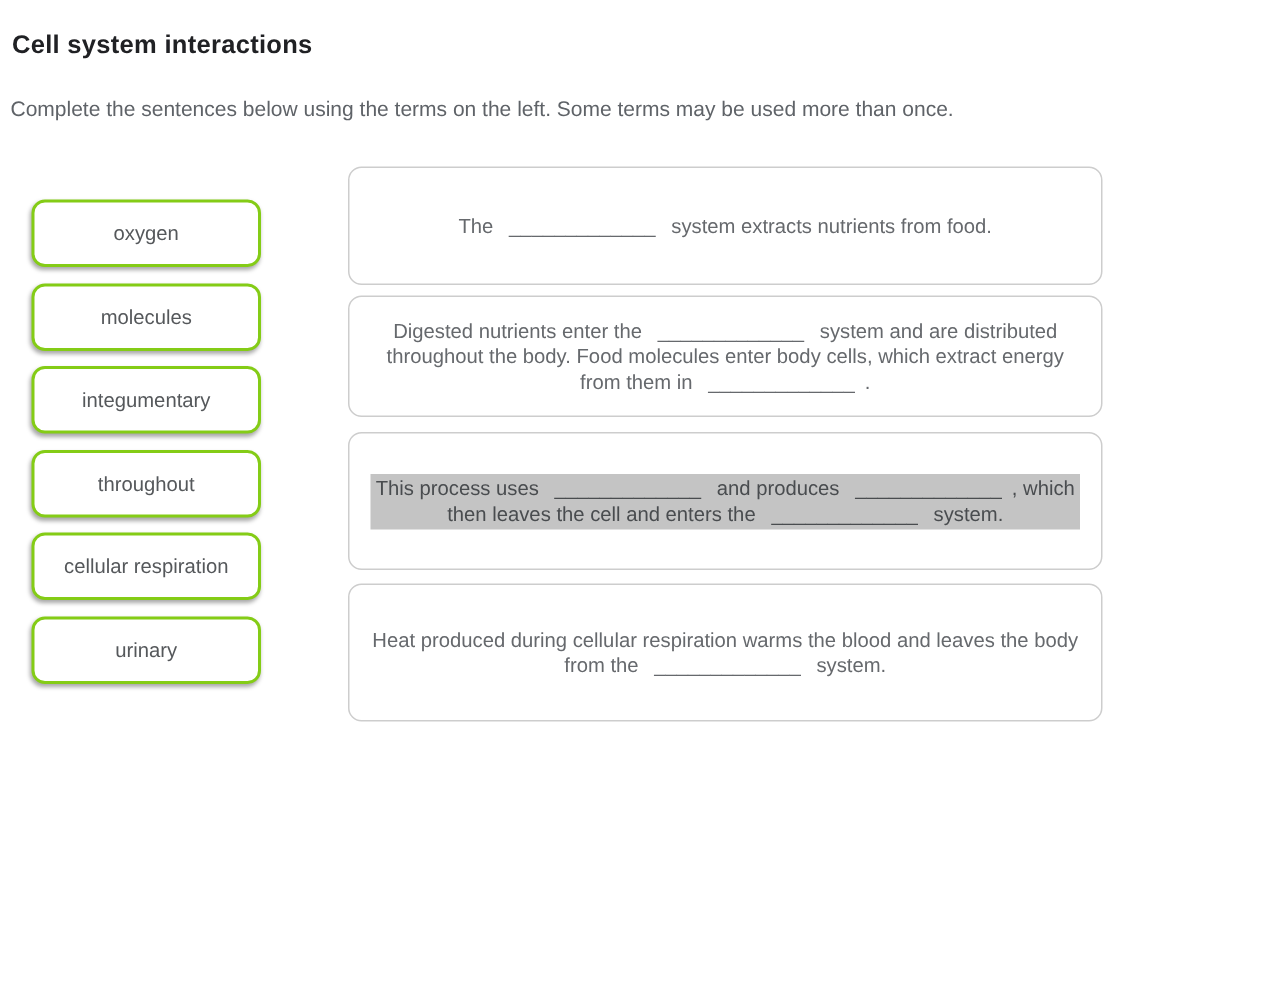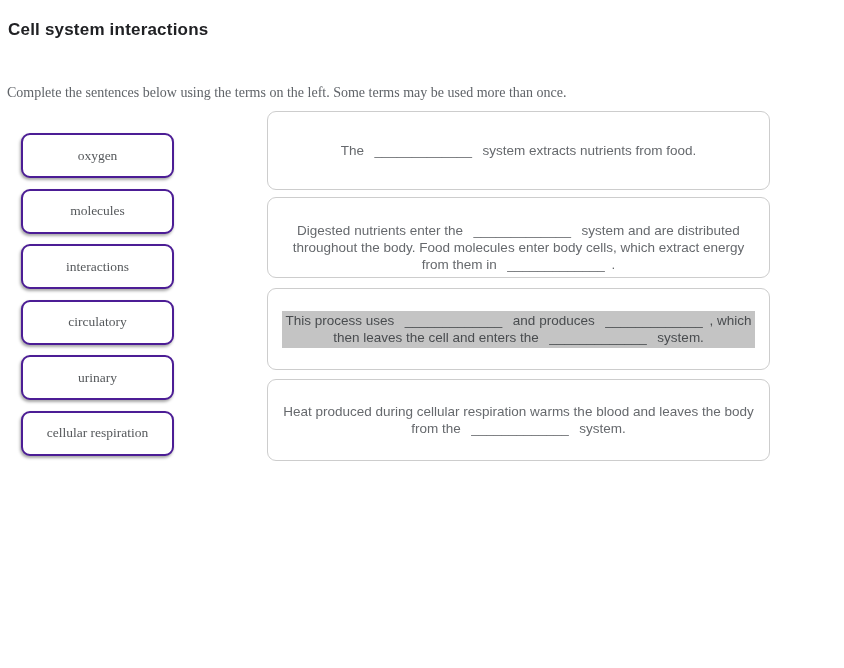--- a/index.html
+++ b/index.html
@@ -27,11 +27,10 @@
   .instructions {
     position: absolute;
     left: 7px;
-    top: 85px;
+    top: 64px;
     margin: 0;
     font-size: 14px;
     color: #5f6368;
-    font-family: Liberation Serif, serif;
   }
   .terms {
     position: absolute;

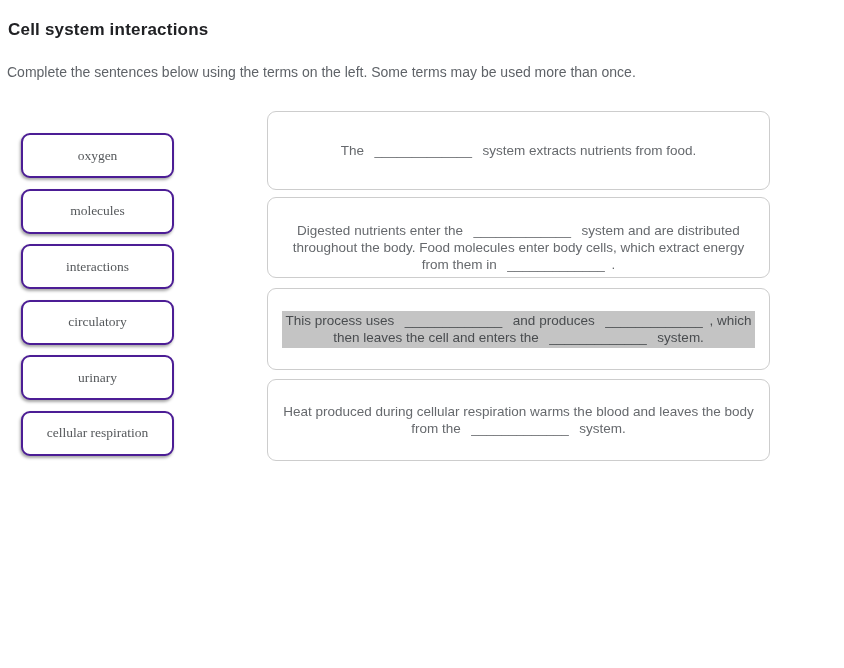--- a/index.html
+++ b/index.html
@@ -45,7 +45,7 @@
     box-sizing: border-box;
     height: 45px;
     background: #ffffff;
-    border: 2px solid #4c1d95;
+    border: 2px solid #84cc16;
     border-radius: 9px;
     box-shadow: -1px 2px 3px rgba(0,0,0,0.35);
     display: flex;
@@ -54,7 +54,6 @@
     font-size: 13.5px;
     color: #55585b;
     cursor: pointer;
-    font-family: Liberation Serif, serif;
   }
   .sentences {
     position: absolute;

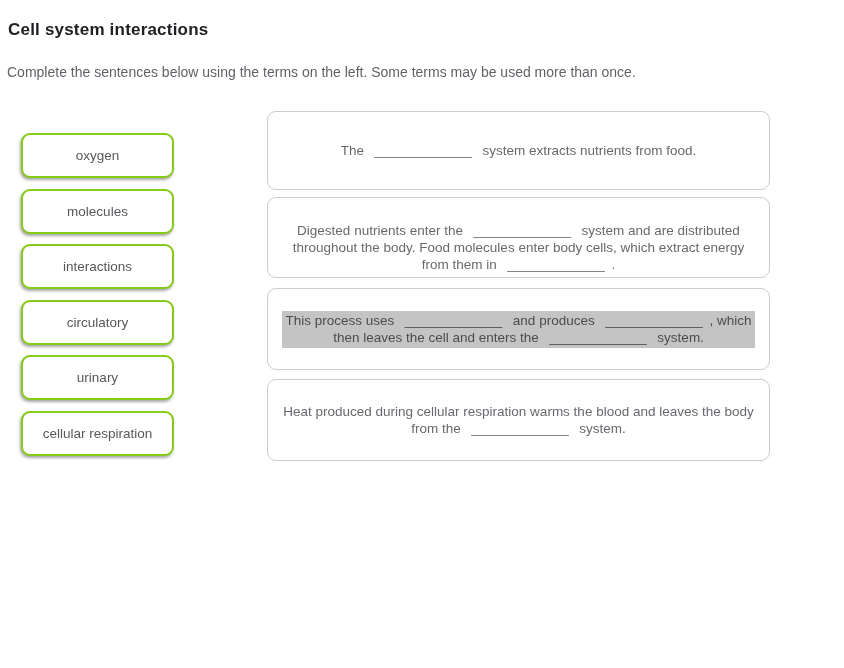--- a/index.html
+++ b/index.html
@@ -72,7 +72,6 @@
     justify-content: center;
     text-align: center;
     padding: 4px 14px;
-    margin-left: 35px;
   }
   .sbox .stext {
     margin: 0;

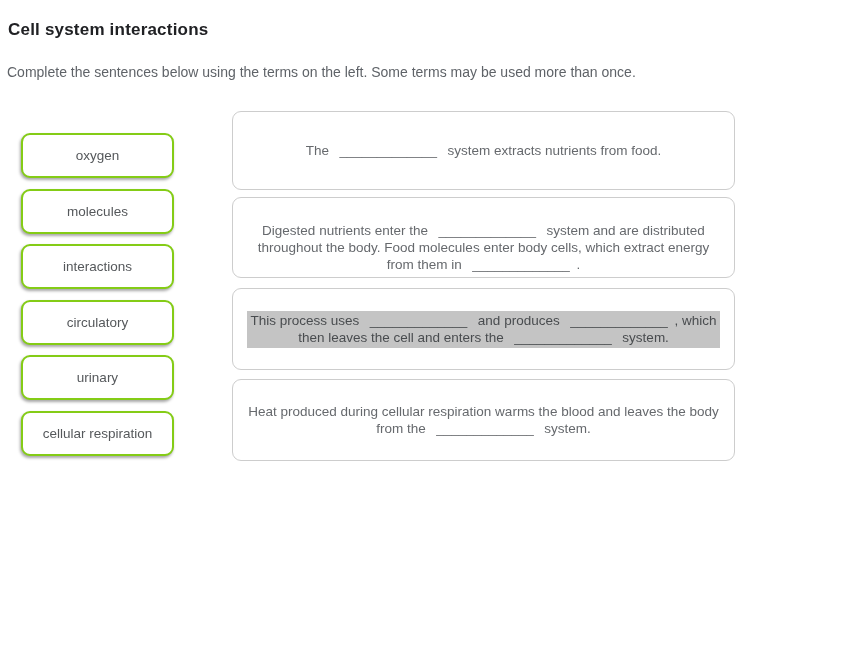--- a/index.html
+++ b/index.html
@@ -90,7 +90,7 @@
   .h84 { height: 84px; }
   .m7  { margin-bottom: 7px; }
   .m9  { margin-bottom: 9px; }
-  .m10 { margin-bottom: 10px; align-items: flex-end; }
+  .m10 { margin-bottom: 10px; }
 </style>
 </head>
 <body>

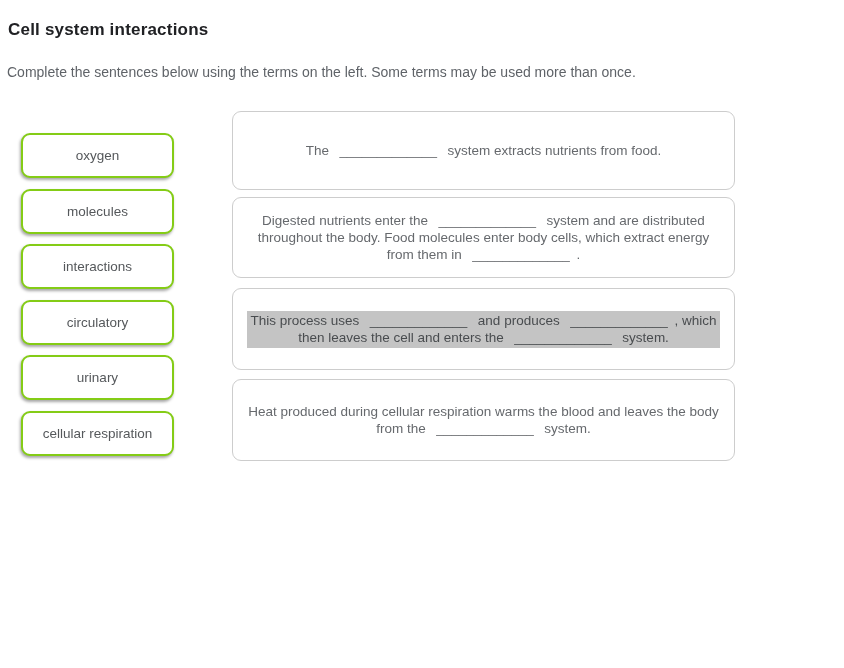--- a/index.html
+++ b/index.html
@@ -106,7 +106,7 @@
     <span>molecules</span>
   </div>
   <div class="term">
-    <span>interactions</span>
+    <span>integumentary</span>
   </div>
   <div class="term">
     <span>circulatory</span>

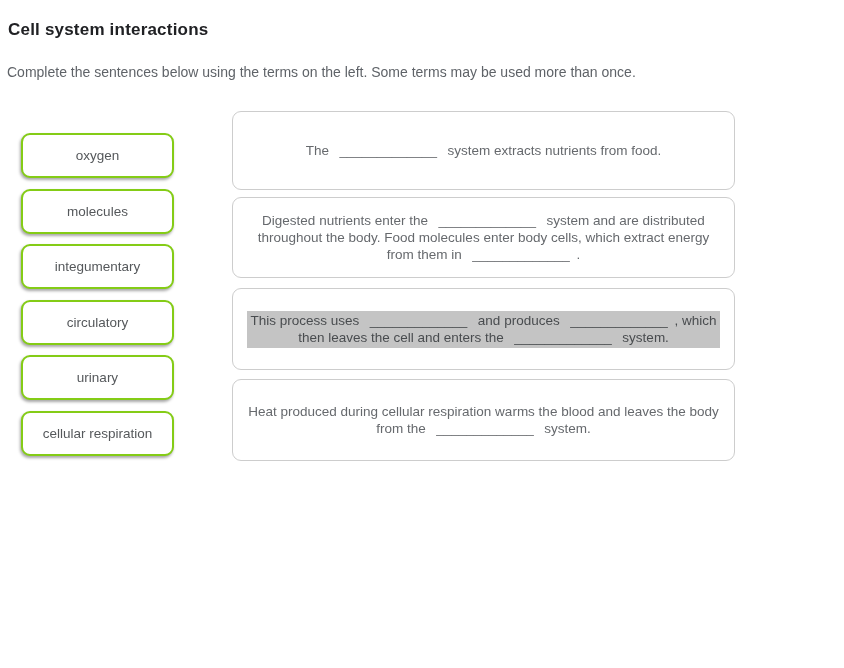--- a/index.html
+++ b/index.html
@@ -109,7 +109,7 @@
     <span>integumentary</span>
   </div>
   <div class="term">
-    <span>circulatory</span>
+    <span>throughout</span>
   </div>
   <div class="term">
     <span>urinary</span>

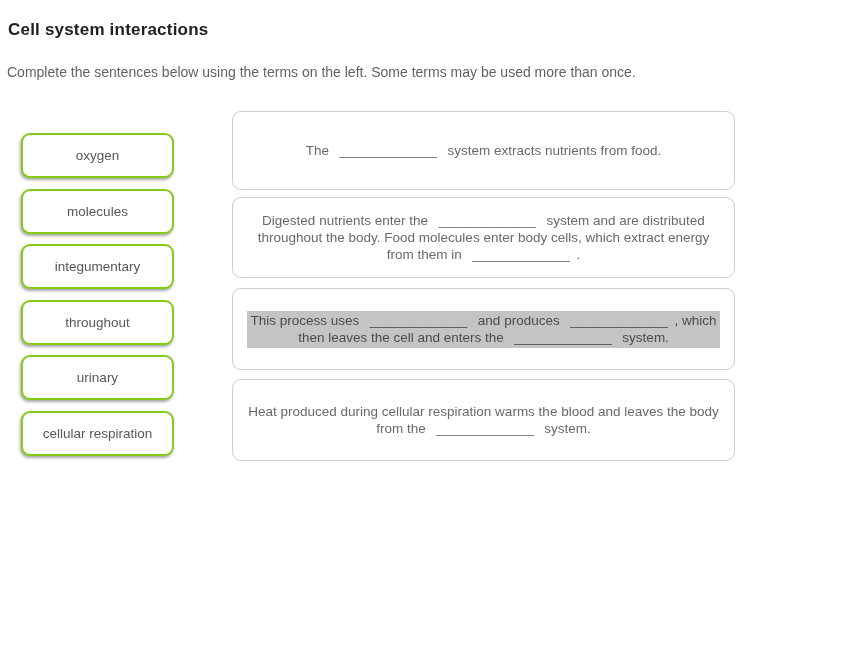--- a/index.html
+++ b/index.html
@@ -86,7 +86,7 @@
   }
   .h79 { height: 79px; }
   .h81 { height: 81px; }
-  .h82 { height: 82px; }
+  .h82 { height: 92px; }
   .h84 { height: 84px; }
   .m7  { margin-bottom: 7px; }
   .m9  { margin-bottom: 9px; }

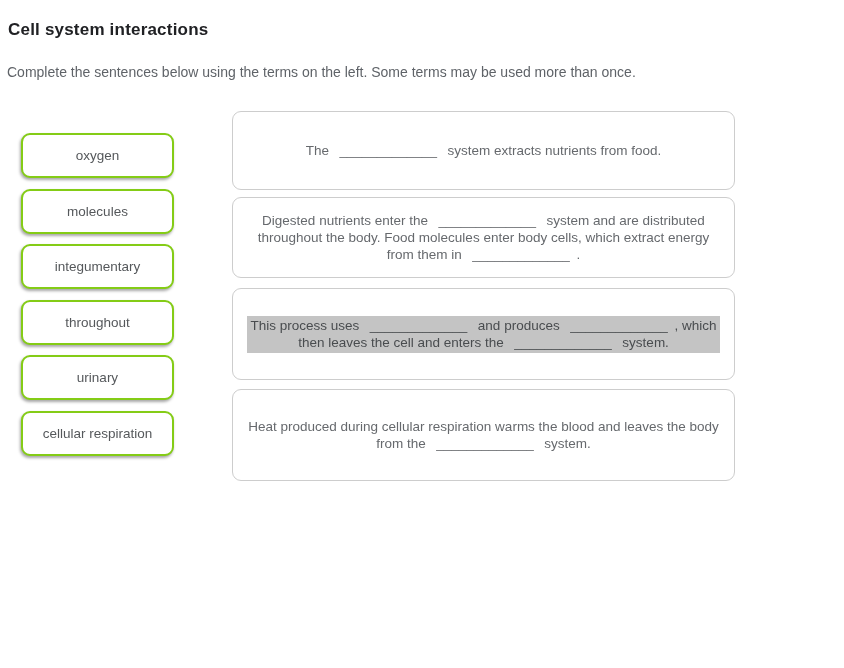--- a/index.html
+++ b/index.html
@@ -112,10 +112,10 @@
     <span>throughout</span>
   </div>
   <div class="term">
-    <span>urinary</span>
+    <span>cellular respiration</span>
   </div>
   <div class="term">
-    <span>cellular respiration</span>
+    <span>urinary</span>
   </div>
 </div>
 

